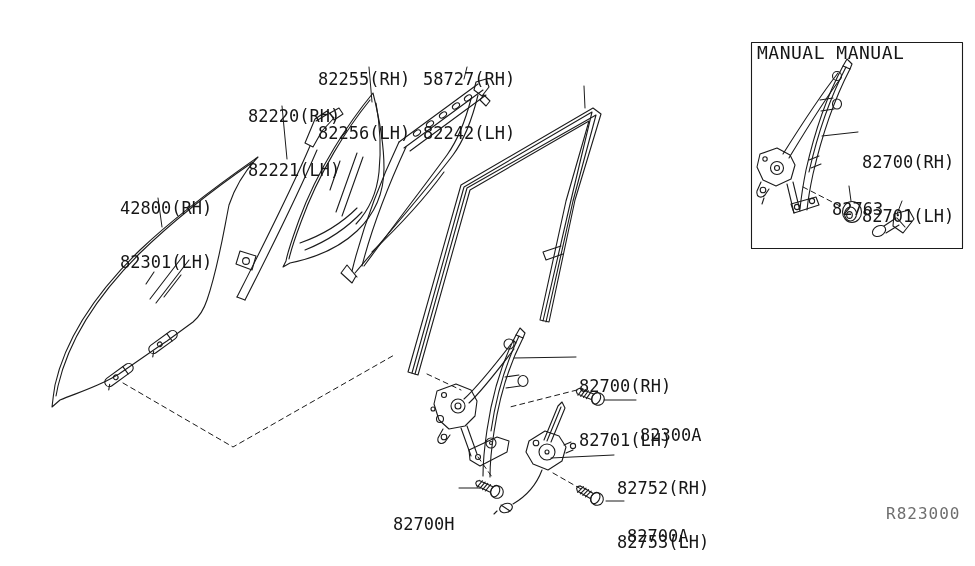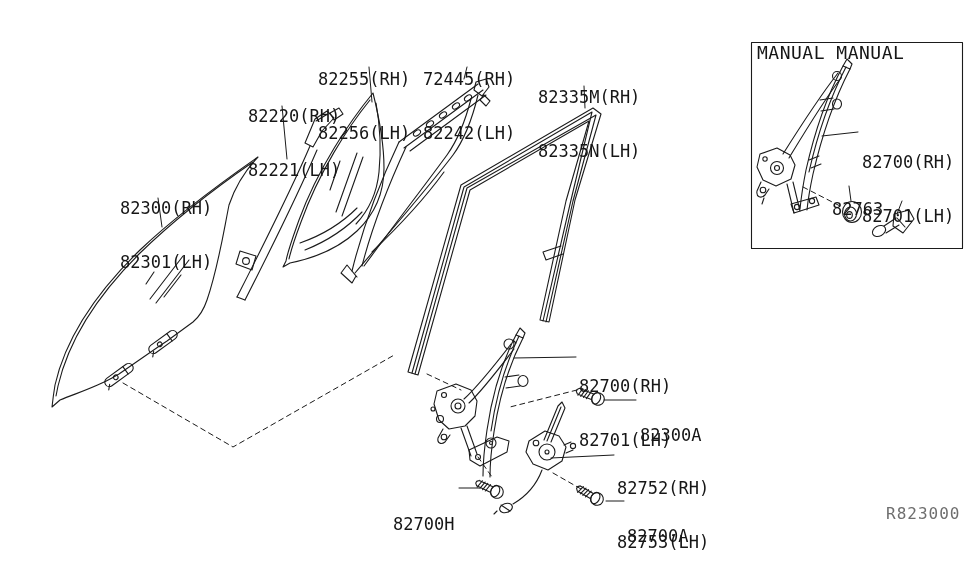--- a/index.html
+++ b/index.html
@@ -207,7 +207,7 @@
   </div>
 
   <div class="lbl" style="left:423px;top:34px">
-    <span class="ln">72445(RH)</span>
+    <span class="ln">58727(RH)</span>
     <span class="ln">82242(LH)</span>
   </div>
 

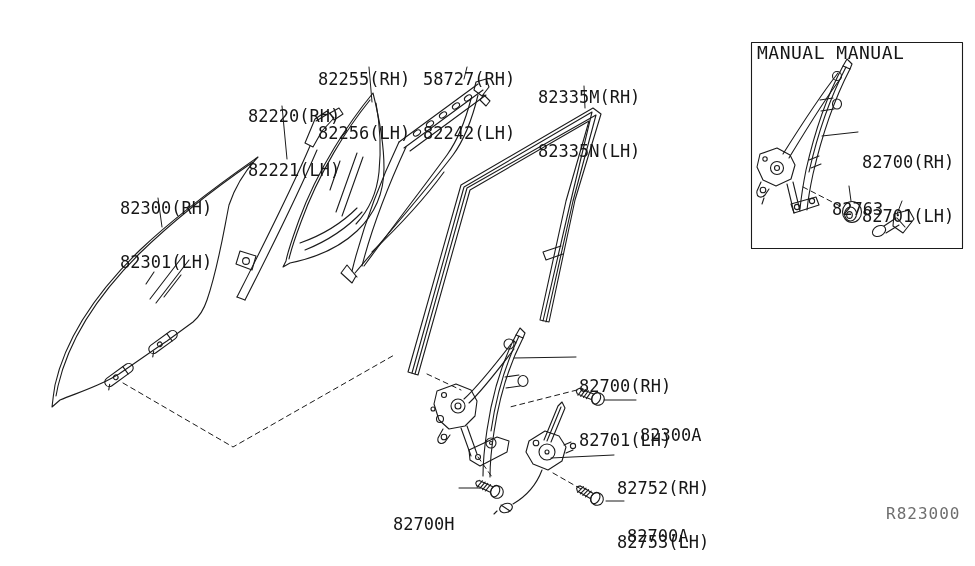--- a/index.html
+++ b/index.html
@@ -211,10 +211,6 @@
     <span class="ln">82242(LH)</span>
   </div>
 
-  <div class="lbl" style="left:538px;top:52px">
-    <span class="ln">82335M(RH)</span>
-    <span class="ln">82335N(LH)</span>
-  </div>
 
   <div class="lbl" style="left:248px;top:71px">
     <span class="ln">82220(RH)</span>

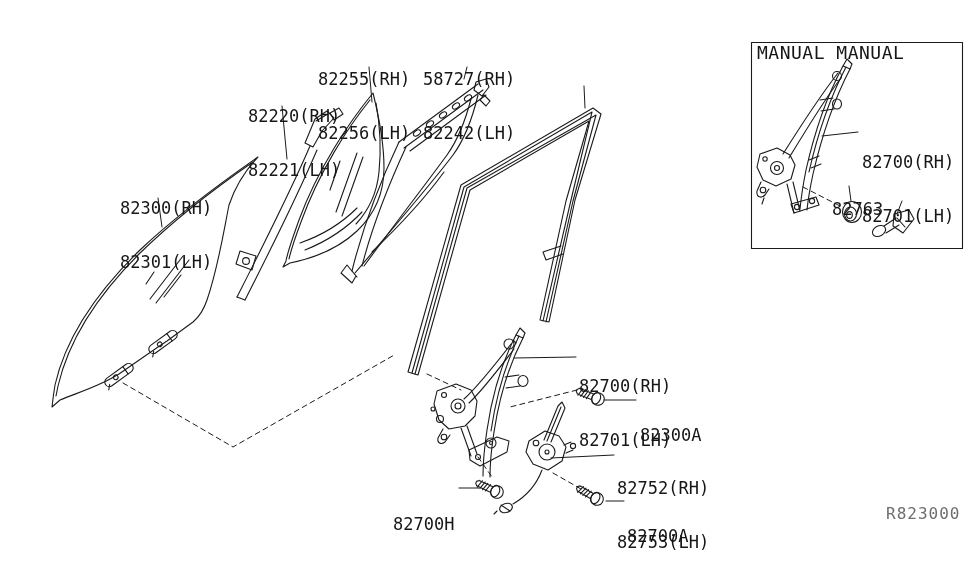--- a/index.html
+++ b/index.html
@@ -218,7 +218,7 @@
   </div>
 
   <div class="lbl" style="left:120px;top:163px">
-    <span class="ln">82300(RH)</span>
+    <span class="ln">42800(RH)</span>
     <span class="ln">82301(LH)</span>
   </div>
 

